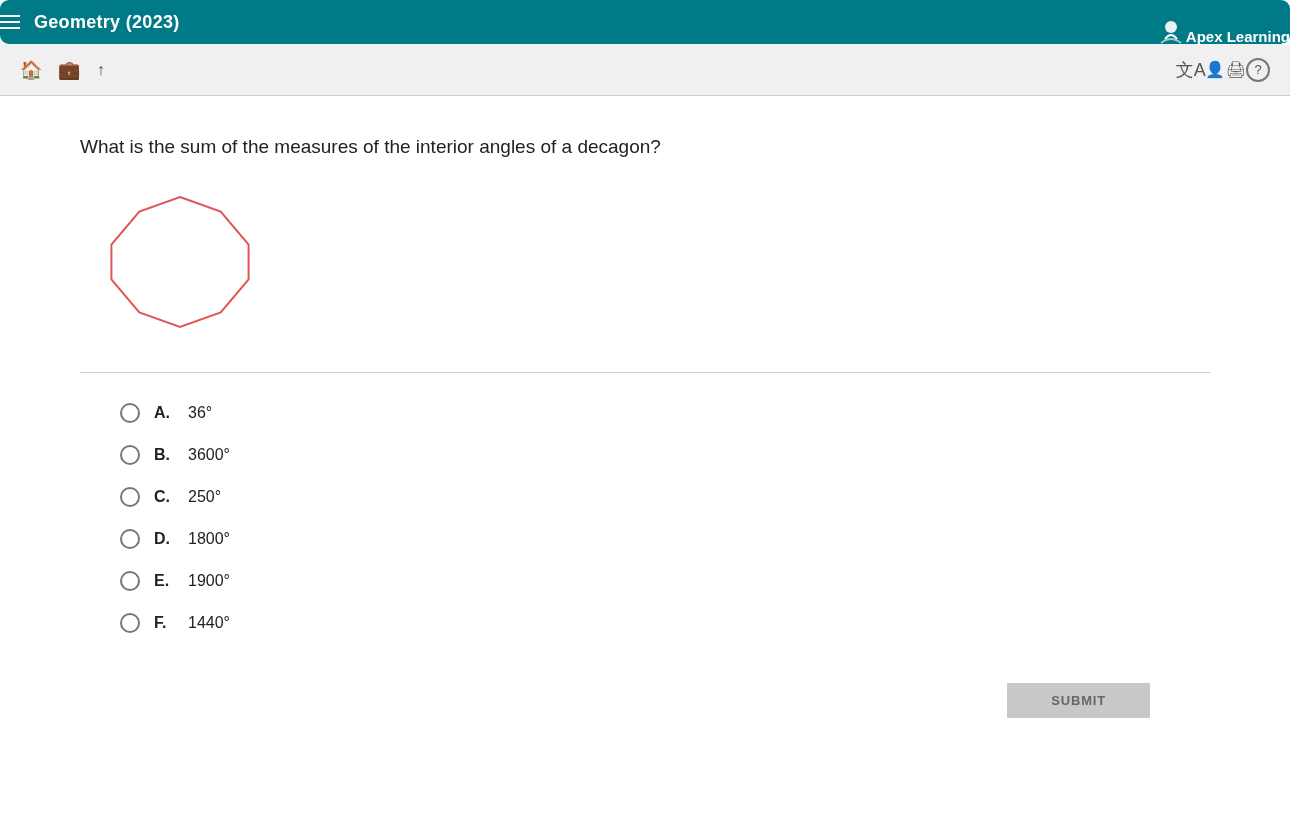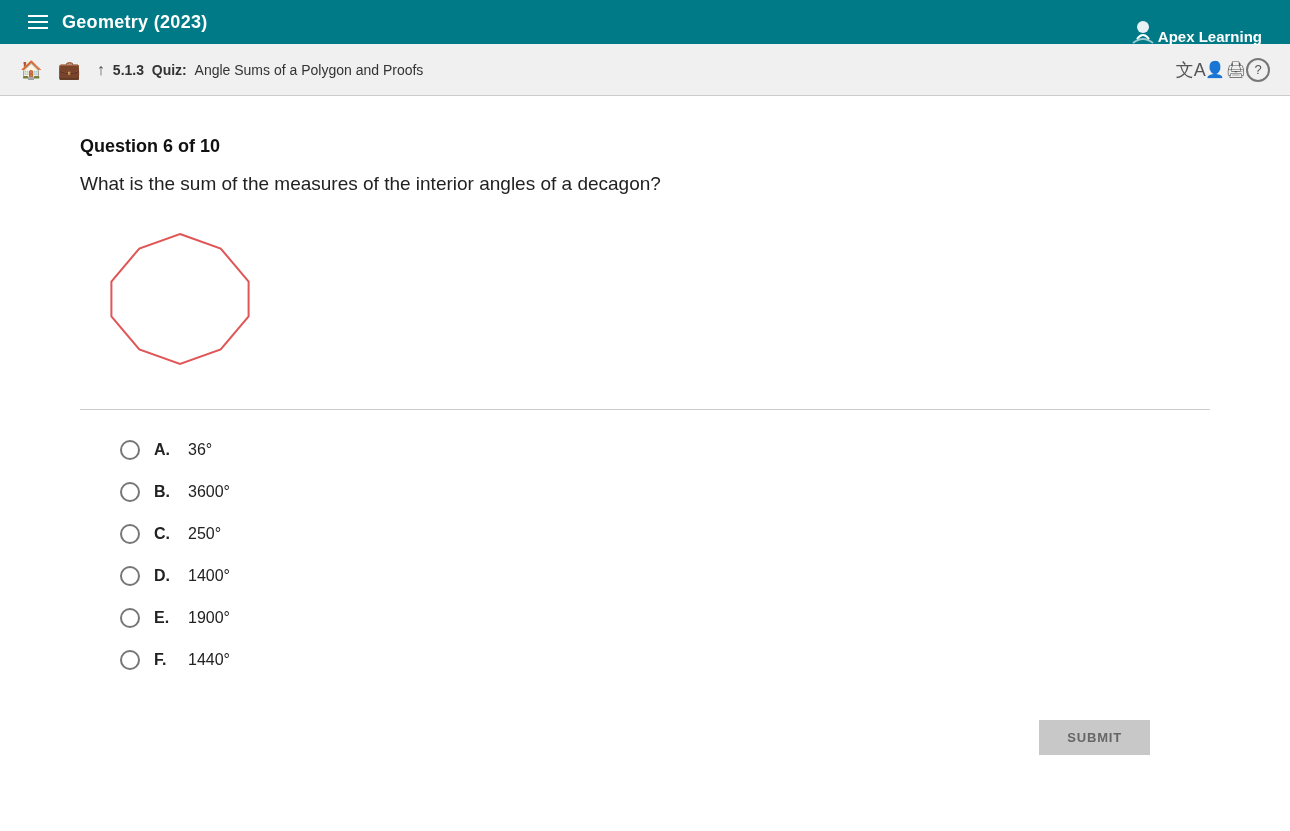--- a/index.html
+++ b/index.html
@@ -13,7 +13,8 @@
       display: flex;
       align-items: center;
       justify-content: space-between;
-      padding: 0 28px;
+      padding: 0 0;
+      border-radius: 9px;
     }
     .top-bar-left {
       display: flex;

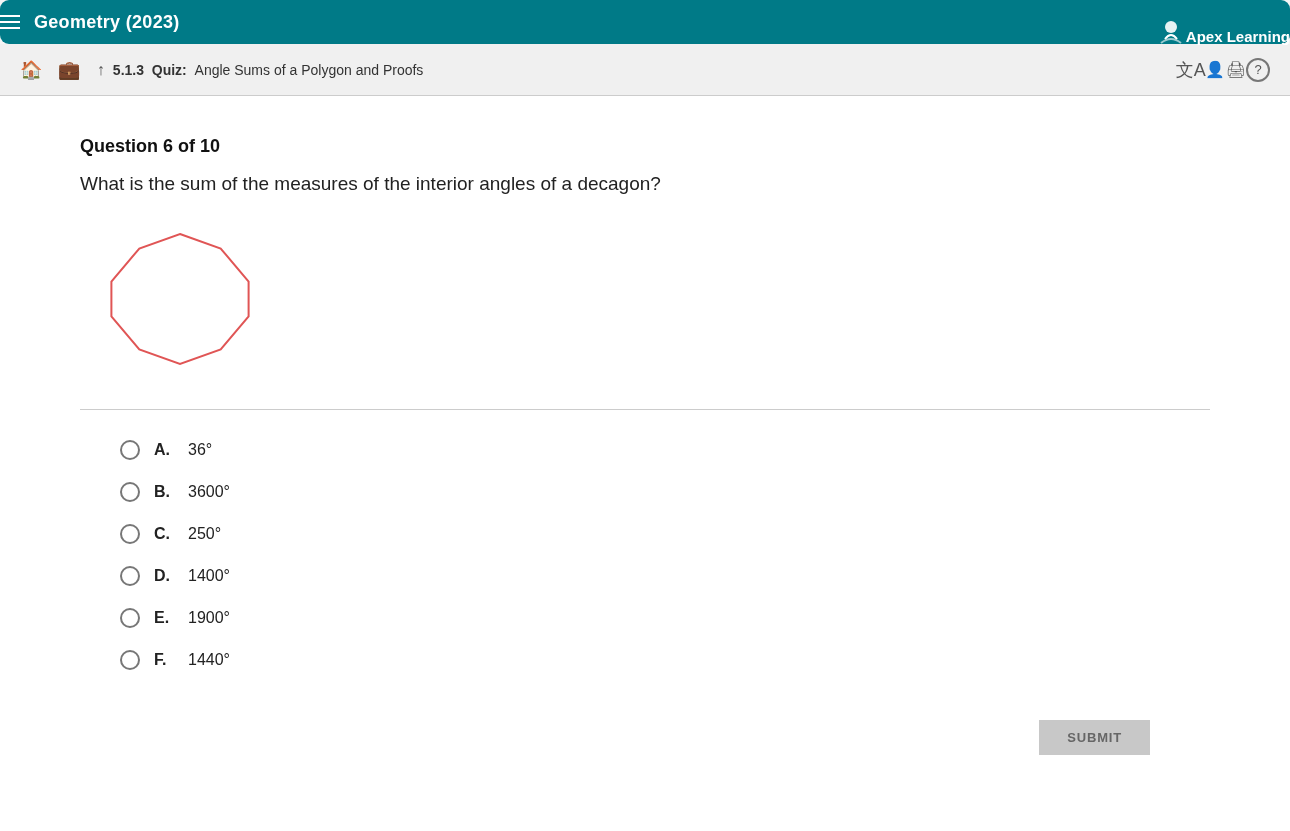--- a/index.html
+++ b/index.html
@@ -233,11 +233,6 @@
     <span class="nav-icon">💼</span>
     <div class="breadcrumb-section">
       <span class="breadcrumb-up">↑</span>
-      <span class="breadcrumb-text">
-        <strong>5.1.3</strong>
-        &nbsp;<strong>Quiz:</strong>
-        &nbsp;<span>Angle Sums of a Polygon and Proofs</span>
-      </span>
     </div>
   </div>
   <div class="secondary-bar-right">

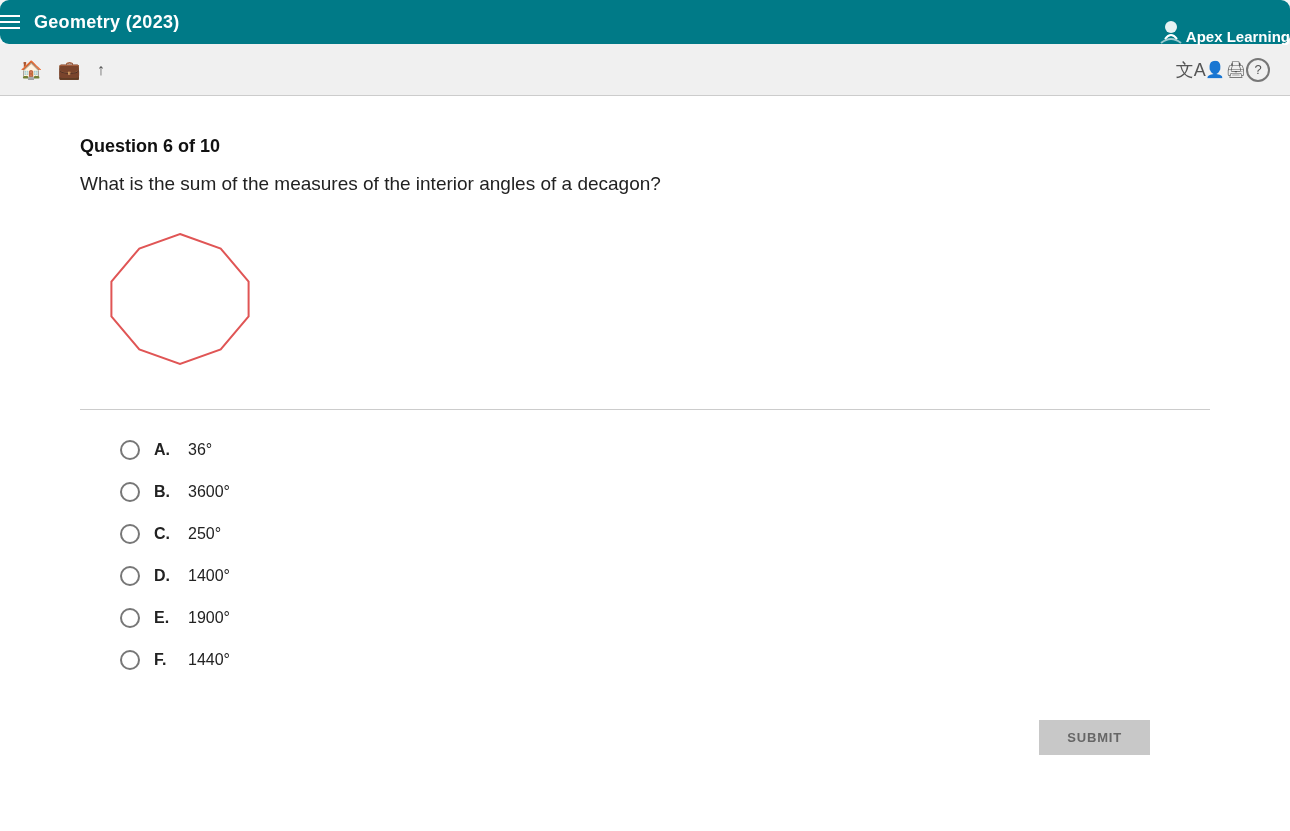--- a/index.html
+++ b/index.html
@@ -244,7 +244,6 @@
 </div>
 
 <div class="main-content">
-  <div class="question-header">Question 6 of 10</div>
   <div class="question-text">What is the sum of the measures of the interior angles of a decagon?</div>
 
   <div class="decagon-container">

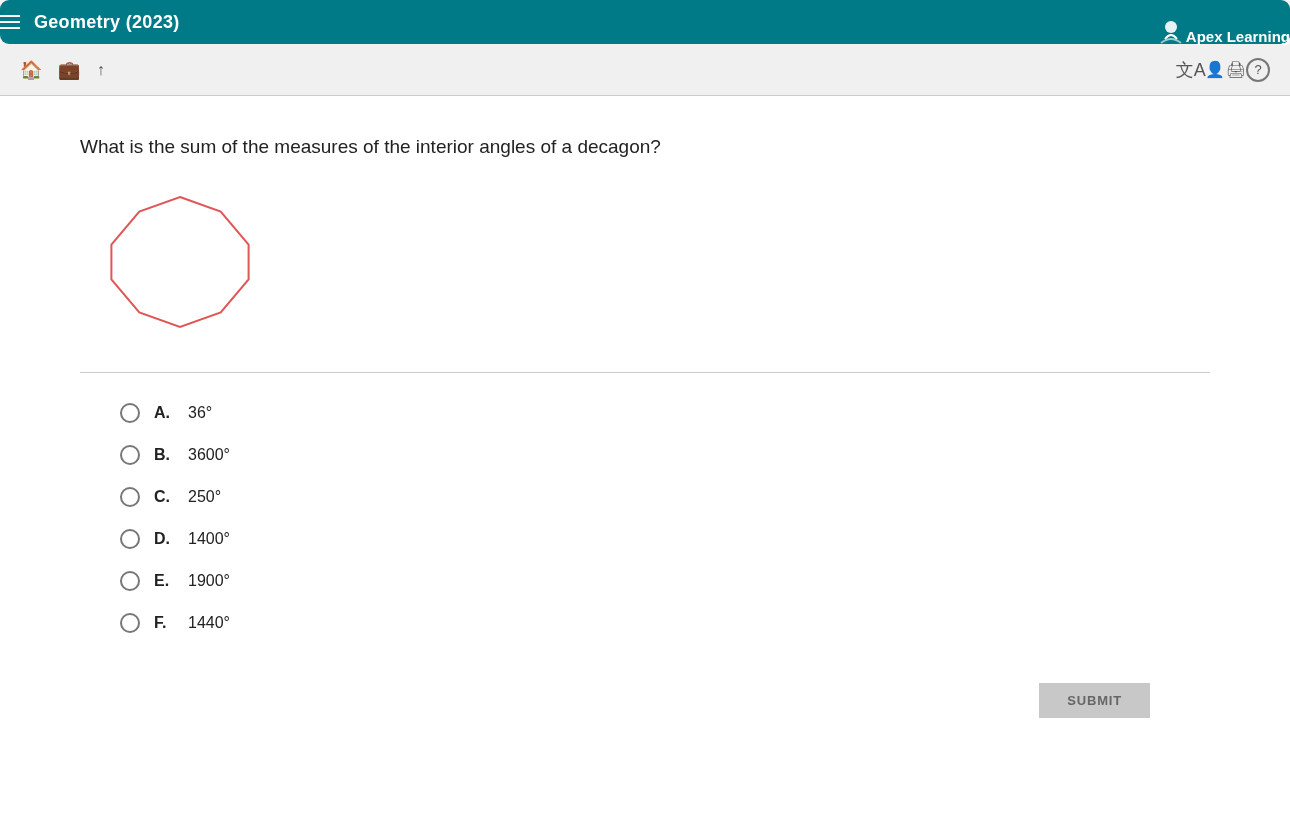--- a/index.html
+++ b/index.html
@@ -285,7 +285,7 @@
     <li class="option-item">
       <div class="radio-circle"></div>
       <span class="option-label">D.</span>
-      <span class="option-value">1400°</span>
+      <span class="option-value">1800°</span>
     </li>
     <li class="option-item">
       <div class="radio-circle"></div>

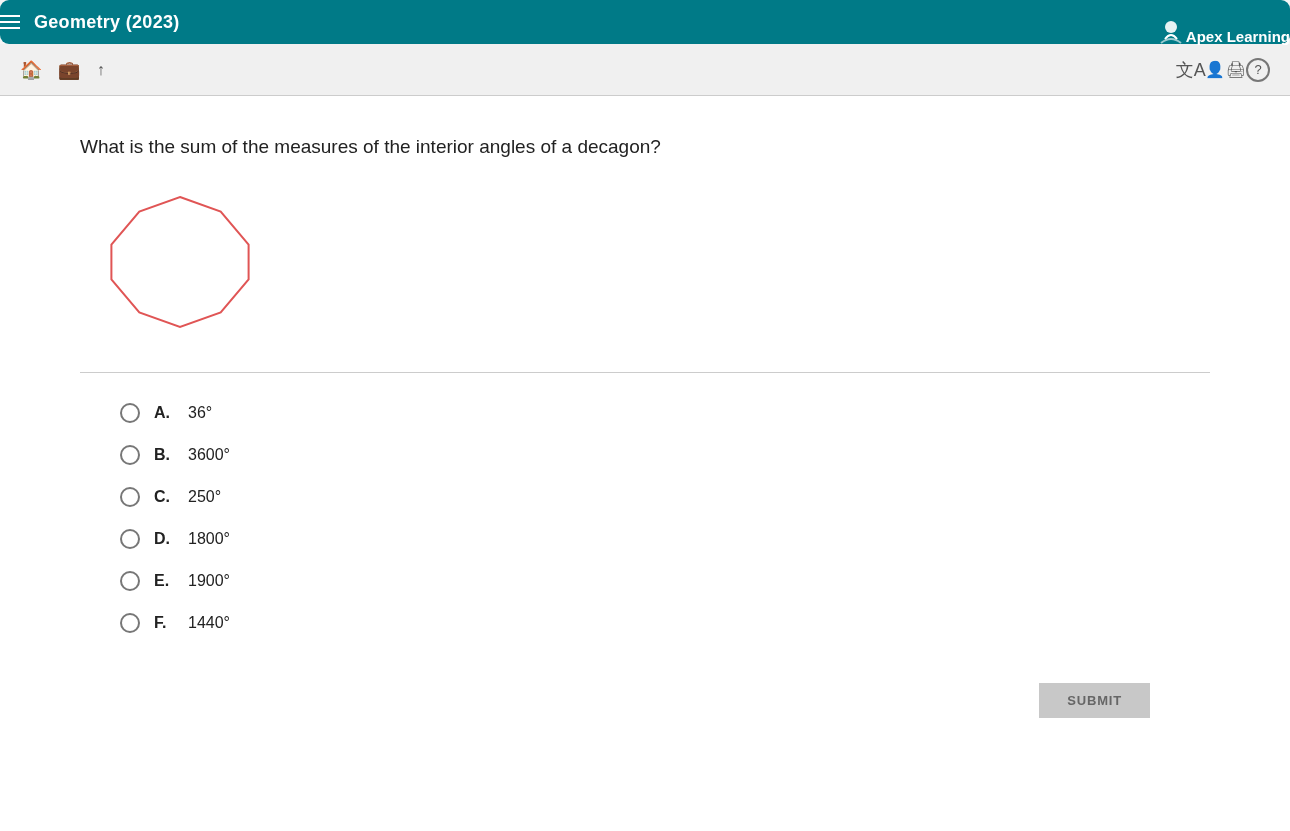--- a/index.html
+++ b/index.html
@@ -190,7 +190,7 @@
       background: #c8c8c8;
       color: #666;
       border: none;
-      padding: 10px 28px;
+      padding: 10px 44px;
       font-size: 13px;
       font-weight: bold;
       letter-spacing: 0.8px;

